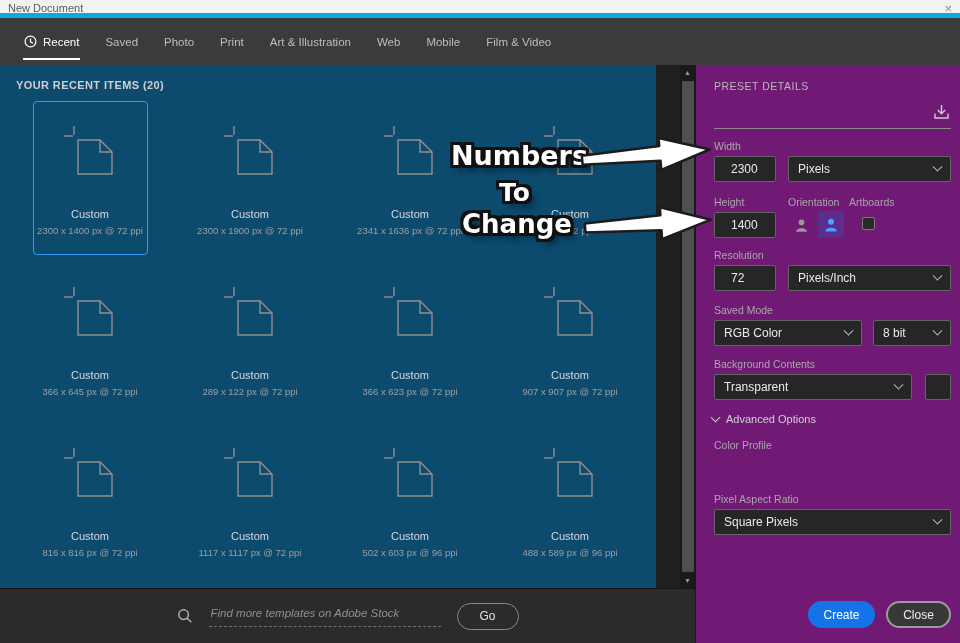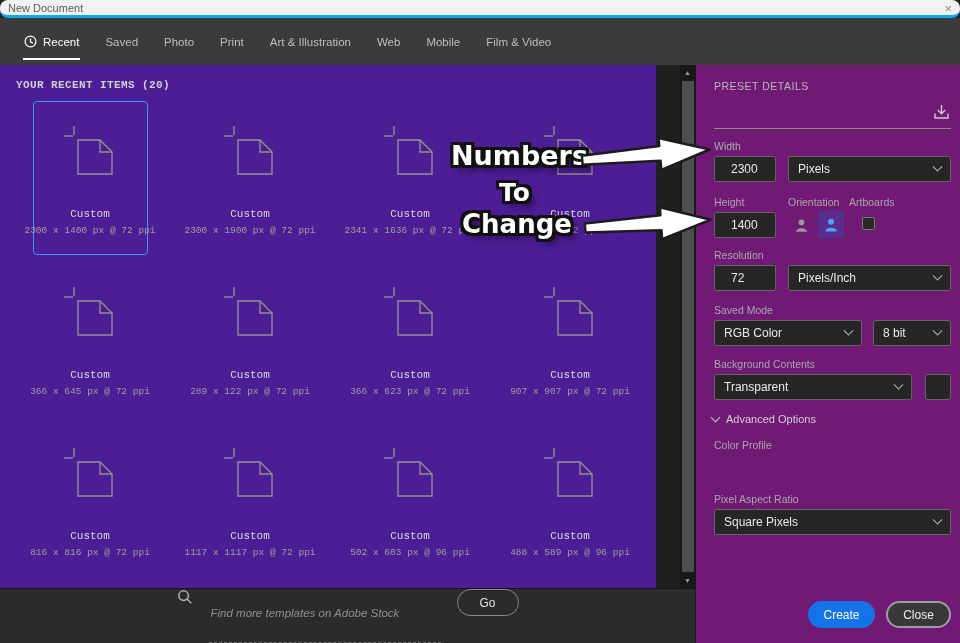--- a/index.html
+++ b/index.html
@@ -7,7 +7,7 @@
   .stage { position:relative; width:960px; height:643px; background:#202020; overflow:hidden; }
 
   
-  .titlebar { position:absolute; left:0; top:0; width:960px; height:18px; background:#f2f2f2; border-bottom:3px solid #0ea5e9;border-radius:8px; }
+  .titlebar { position:absolute; left:0; top:0; width:960px; height:18px; background:#f2f2f2; border-bottom:5px solid #0ea5e9; }
   .titlebar .wtitle { position:absolute; left:8px; top:2px; font-size:11px; color:#5a5a5a; }
   .titlebar .wclose { position:absolute; right:8px; top:1px; font-size:13px; color:#8a8a8a; cursor:pointer; }
 

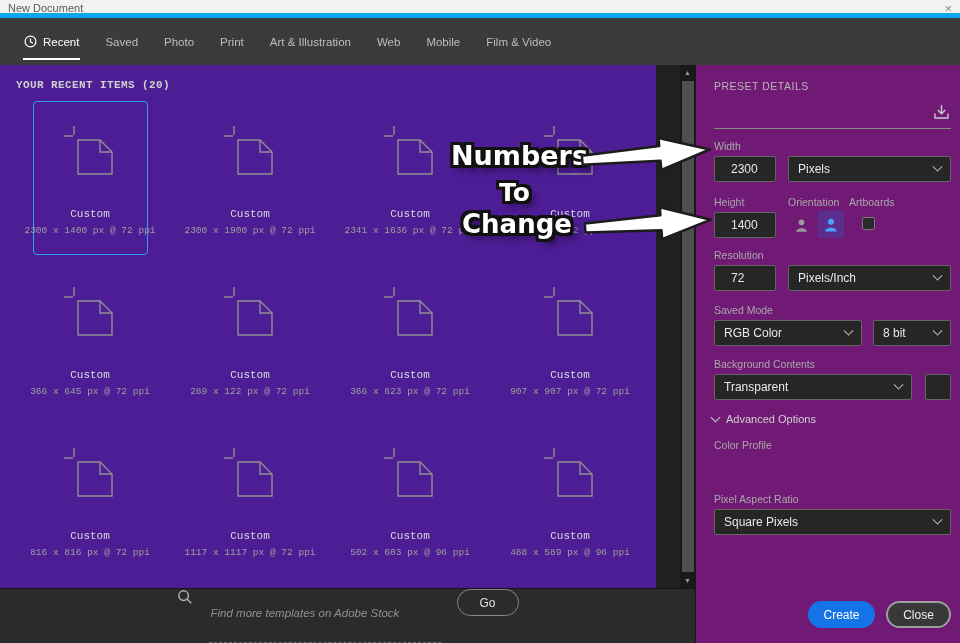--- a/index.html
+++ b/index.html
@@ -18,7 +18,7 @@
   .tab.active::after { content:""; position:absolute; left:12px; right:12px; bottom:5px; height:2px; background:#ffffff; }
 
   
-  .leftpanel { position:absolute; left:0; top:65px; width:656px; height:523px; background:#4c1d95;font-family:Liberation Mono, monospace; }
+  .leftpanel { position:absolute; left:0; top:65px; width:656px; height:523px; background:#0c4a6e; }
   .recent-header { position:absolute; left:16px; top:14px; font-size:11px; font-weight:bold; color:#cfcfcf; letter-spacing:.4px; }
   .grid { position:absolute; left:10px; top:36px; display:grid; grid-template-columns:repeat(4,160px); grid-auto-rows:161px; }
   .card { width:115px; height:154px; margin:0 auto; border:1.5px solid transparent; border-radius:4px; display:flex; flex-direction:column; align-items:center; cursor:pointer; }

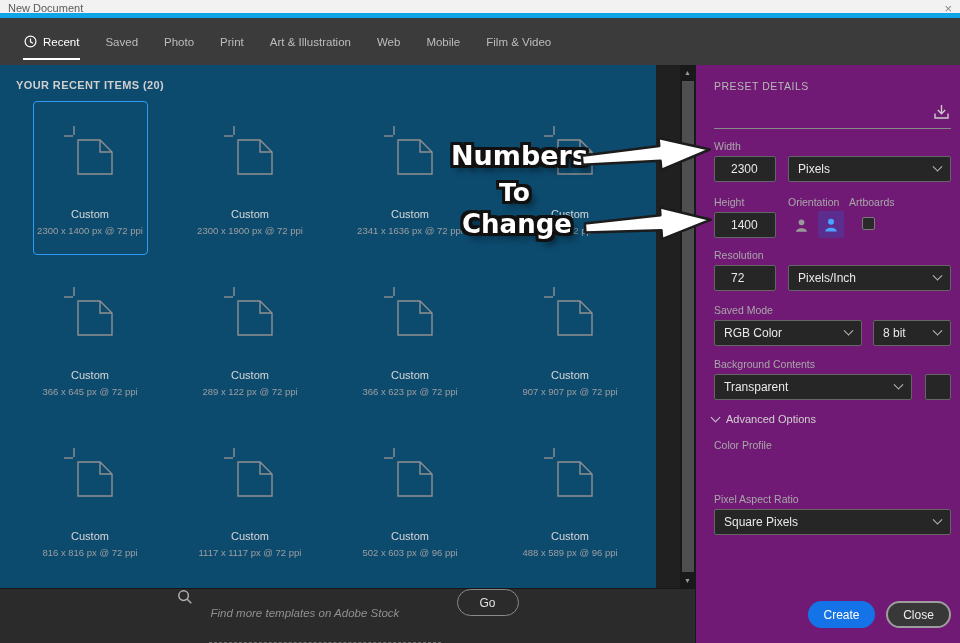--- a/index.html
+++ b/index.html
@@ -34,7 +34,7 @@
   .scroll-arrow.up { top:4px; } .scroll-arrow.down { bottom:4px; }
 
   
-  .bottombar { position:absolute; left:0; top:588px; width:695px; height:55px; background:#2b2b2b; border-top:1px solid #161616; display:flex; justify-content:center; gap:16px; }
+  .bottombar { position:absolute; left:0; top:588px; width:695px; height:55px; background:#2b2b2b; border-top:1px solid #161616; display:flex; align-items:center; justify-content:center; gap:16px; }
   .search-input { width:232px; background:transparent; border:none; border-bottom:1px dashed #707070; font-size:11.5px; font-style:italic; color:#dddddd; padding:2px 2px 7px 2px; outline:none; }
   .search-input::placeholder { color:#909090; font-style:italic; }
   .go-btn { width:62px; height:27px; border-radius:14px; border:1.5px solid #8a8a8a; background:transparent; color:#e0e0e0; font-size:12px; cursor:pointer; }

